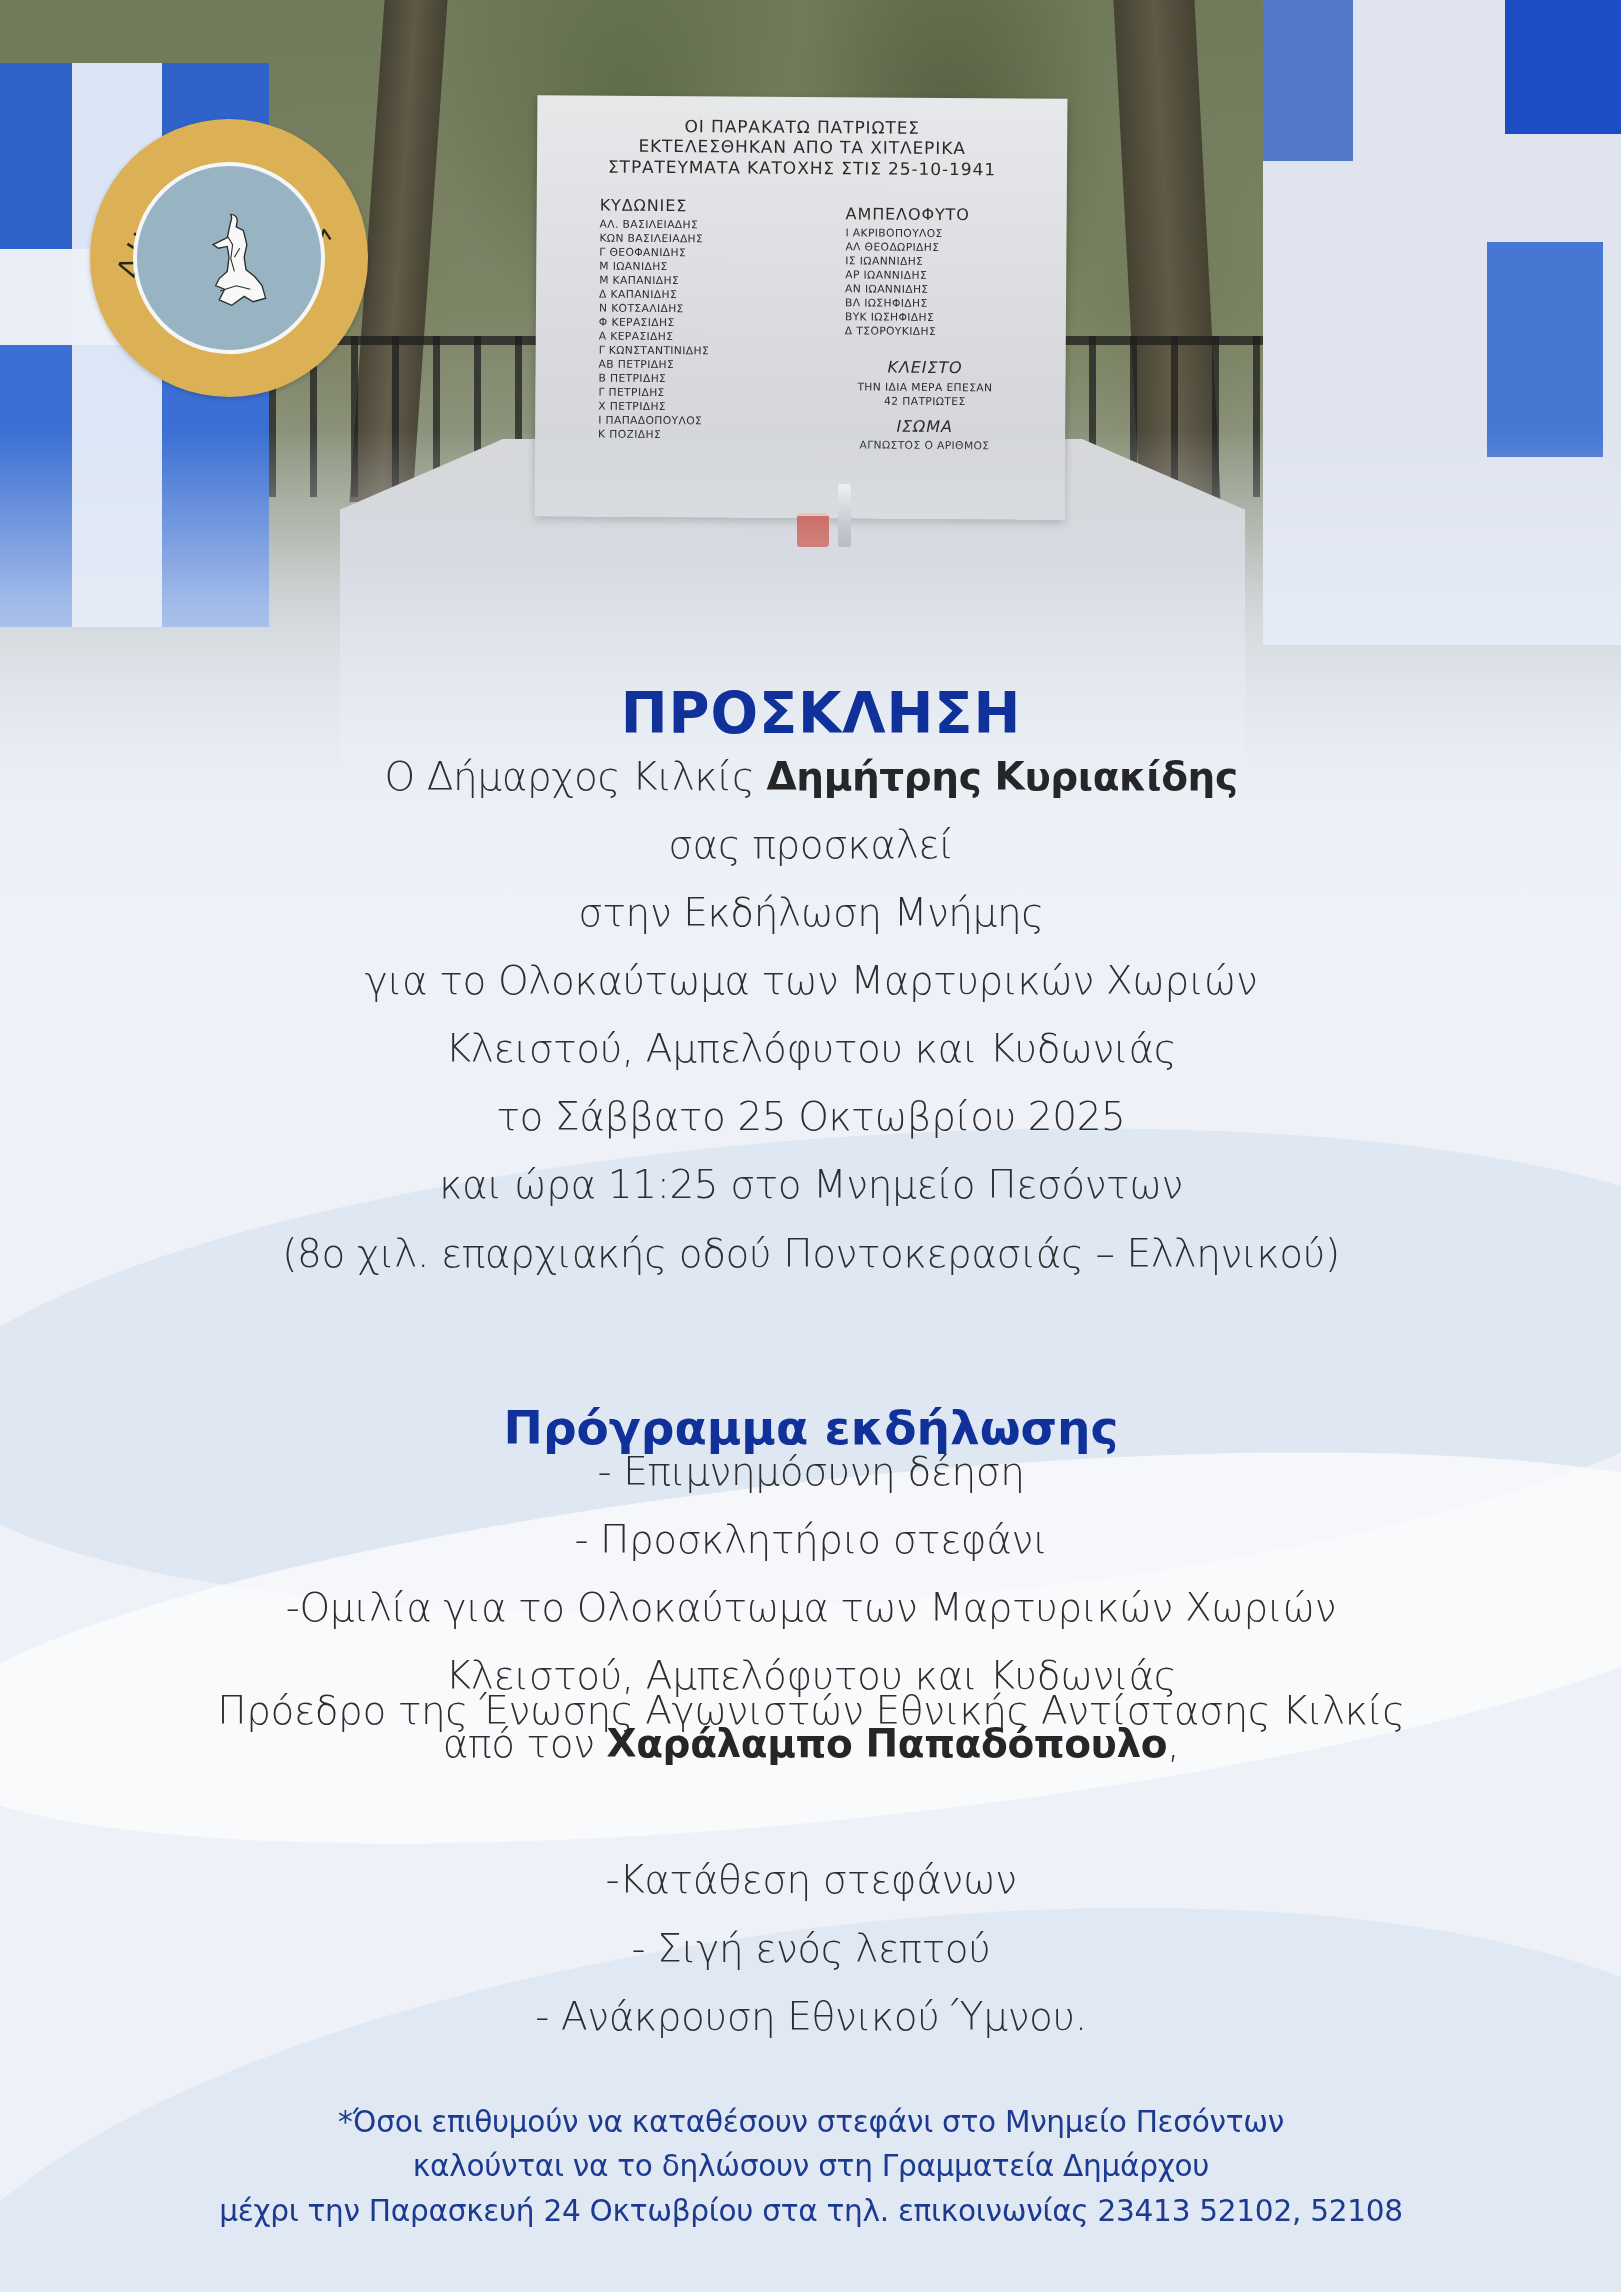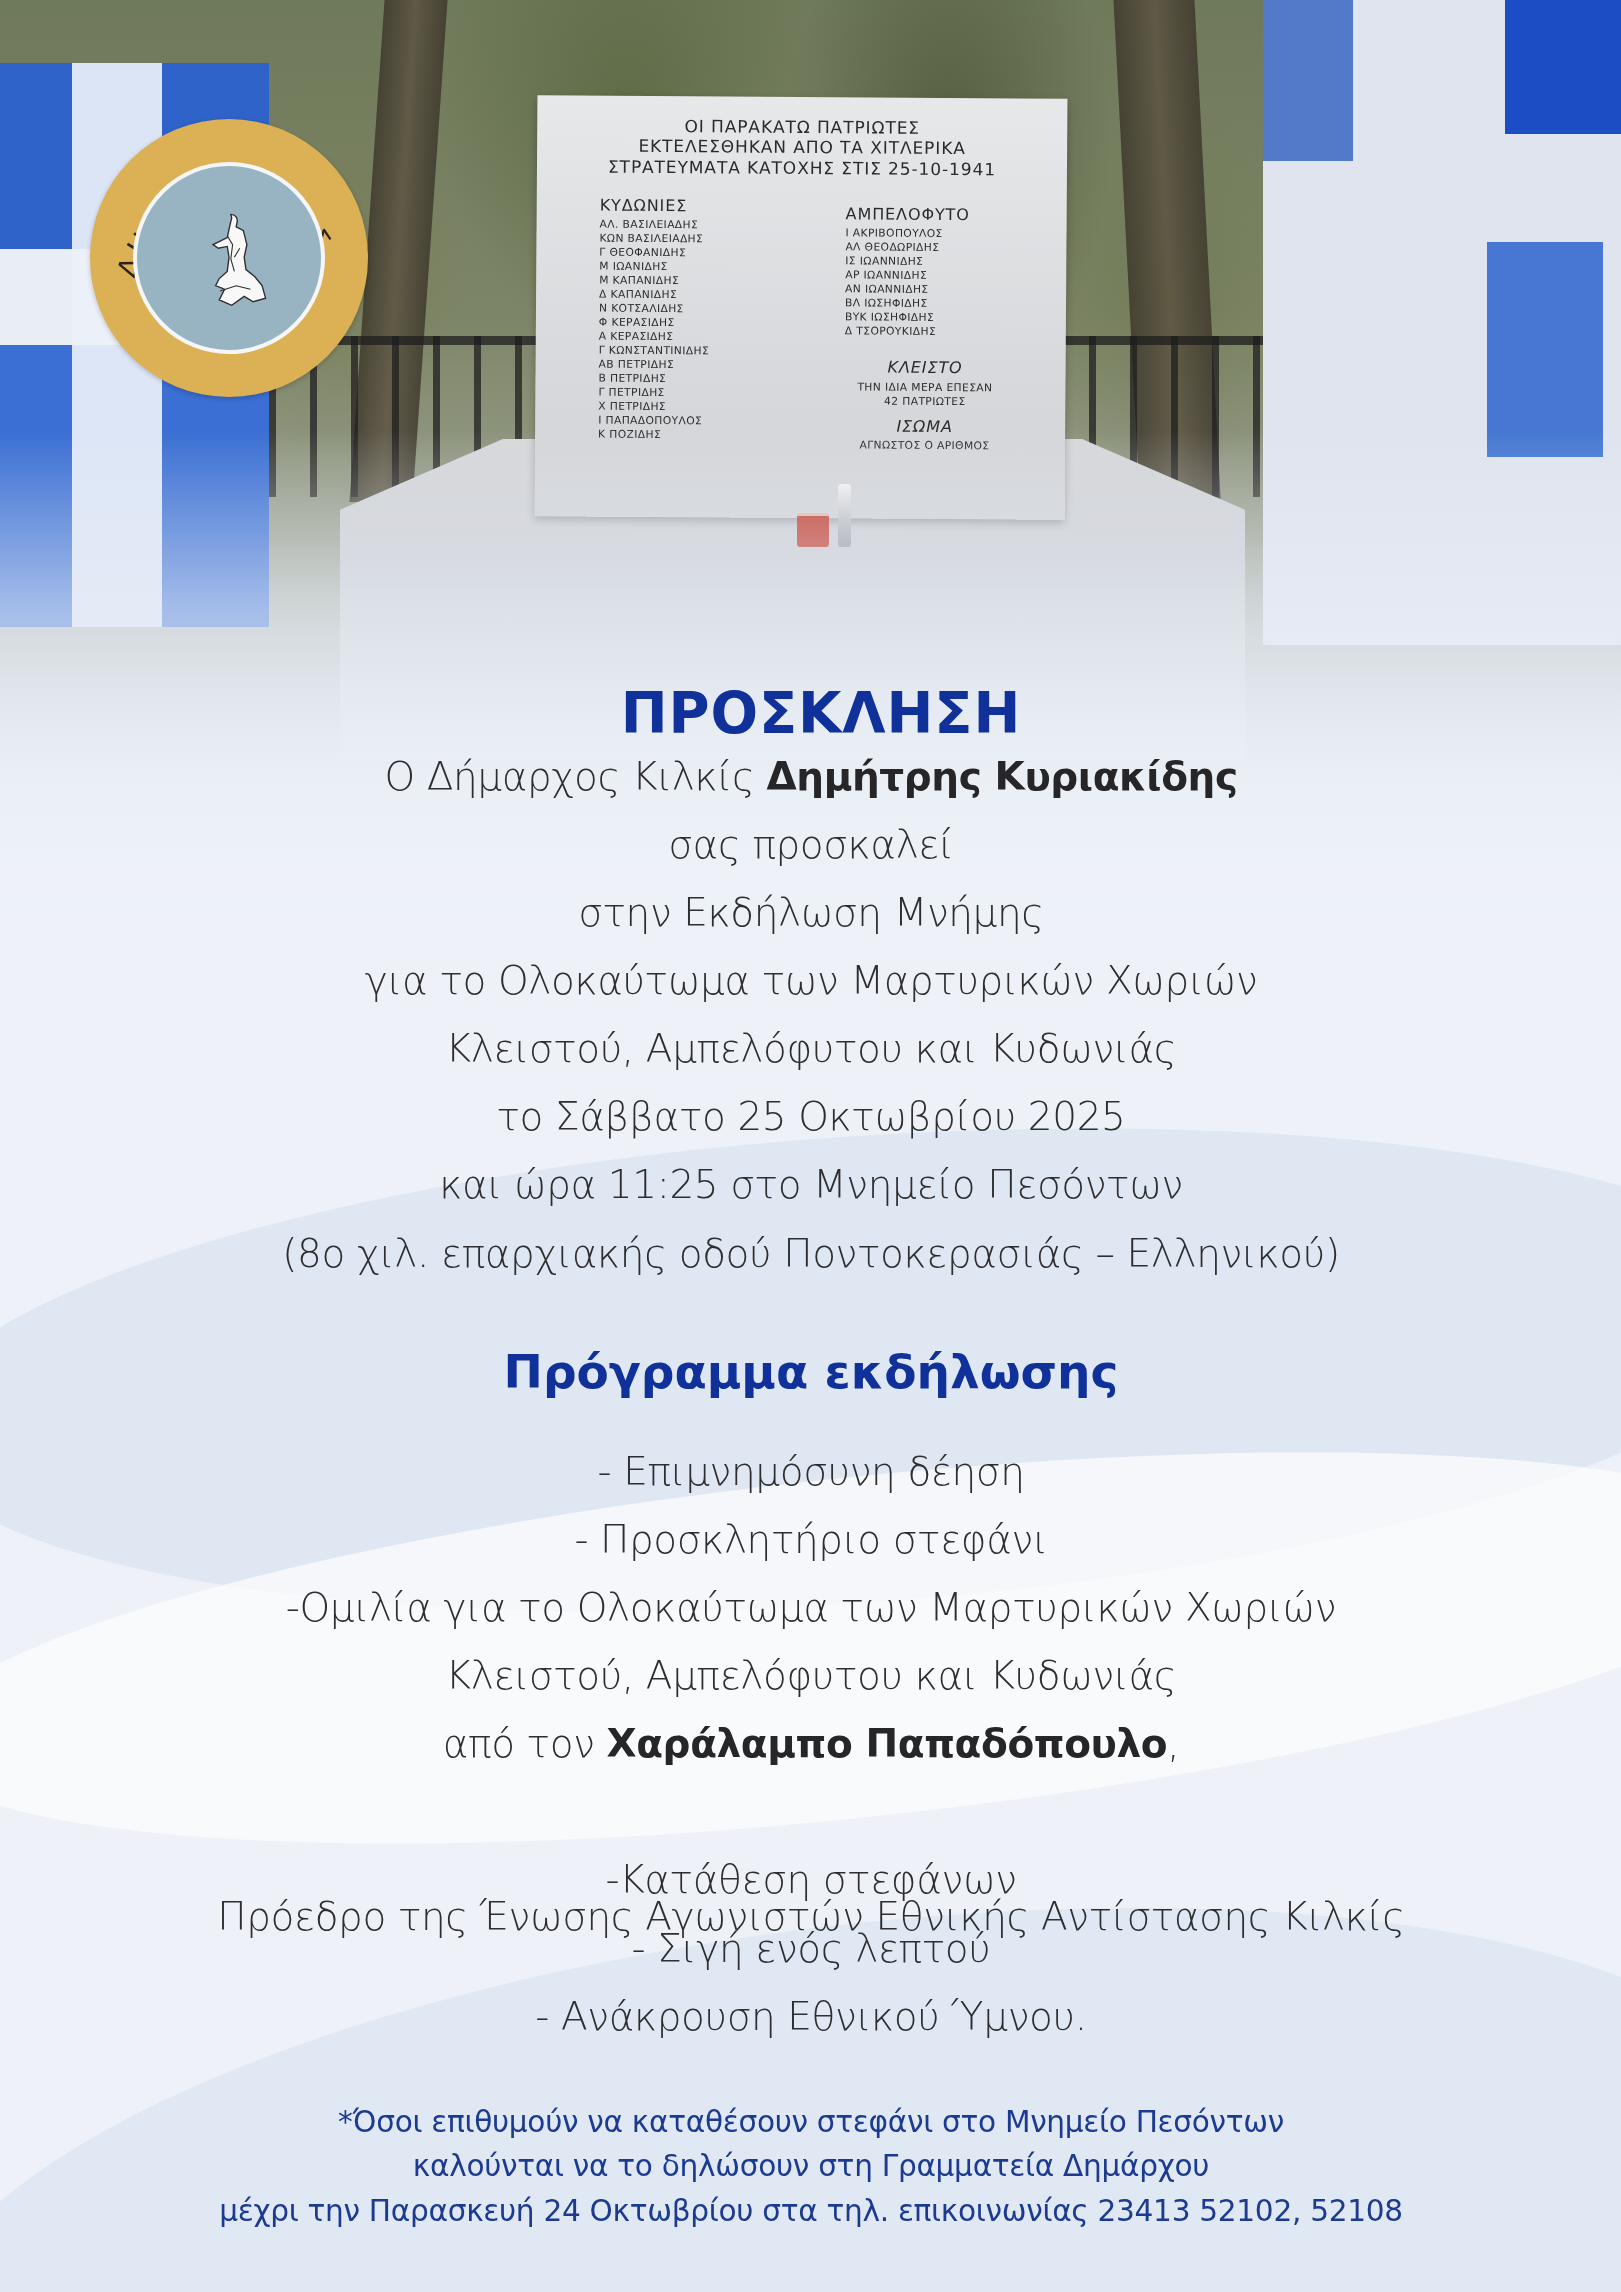--- a/index.html
+++ b/index.html
@@ -120,7 +120,7 @@
   }
   .line b { font-weight: 700; color: #262628; }
   .subtitle {
-    position: absolute; left: 0; right: 0; top: 1344px;
+    position: absolute; left: 0; right: 0; top: 1400px;
     font-size: 47px; font-weight: 700; color: #10309a;
     font-family: "DejaVu Sans", sans-serif;
   }

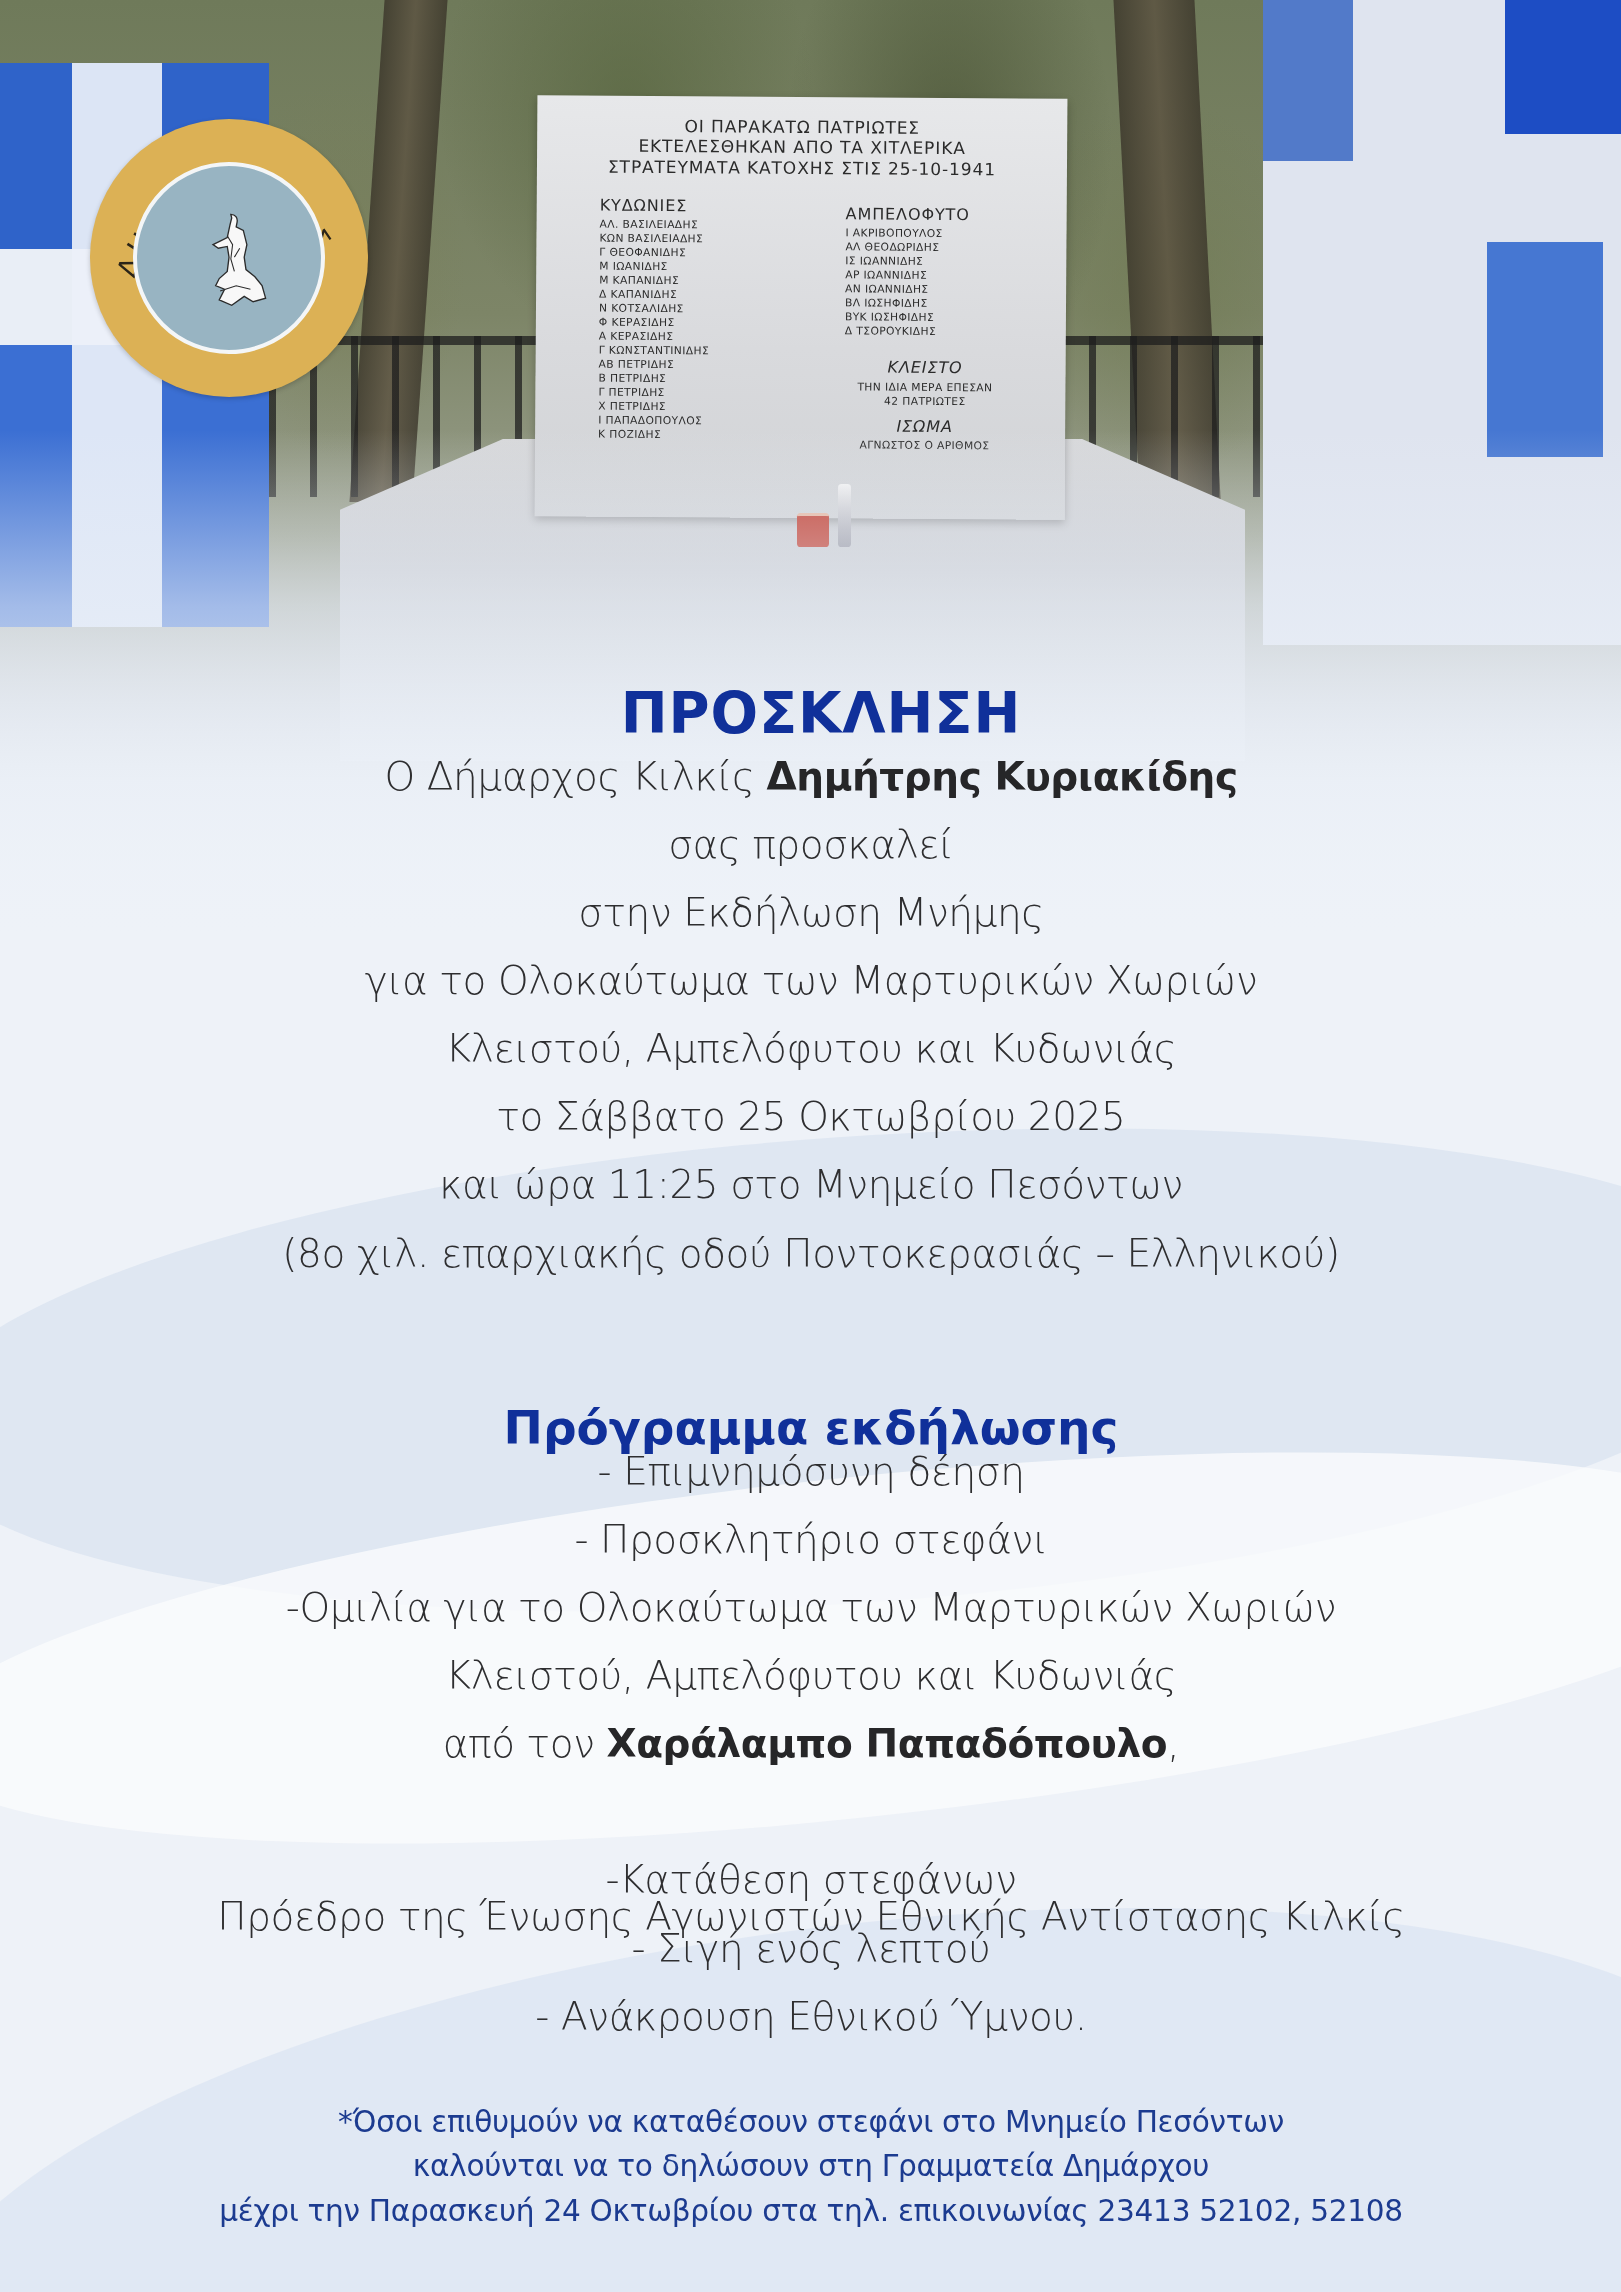--- a/index.html
+++ b/index.html
@@ -245,7 +245,7 @@
   <div class="line" style="top:1721px">
     <span>από τον </span><b>Χαράλαμπο Παπαδόπουλο</b><span>,</span>
   </div>
-  <div class="line" style="top:1894px">Πρόεδρο της Ένωσης Αγωνιστών Εθνικής Αντίστασης Κιλκίς</div>
+  <div class="line" style="top:1688px">Πρόεδρο της Ένωσης Αγωνιστών Εθνικής Αντίστασης Κιλκίς</div>
   <div class="line" style="top:1857px">-Κατάθεση στεφάνων</div>
   <div class="line" style="top:1926px">- Σιγή ενός λεπτού</div>
   <div class="line" style="top:1994px">- Ανάκρουση Εθνικού Ύμνου.</div>

